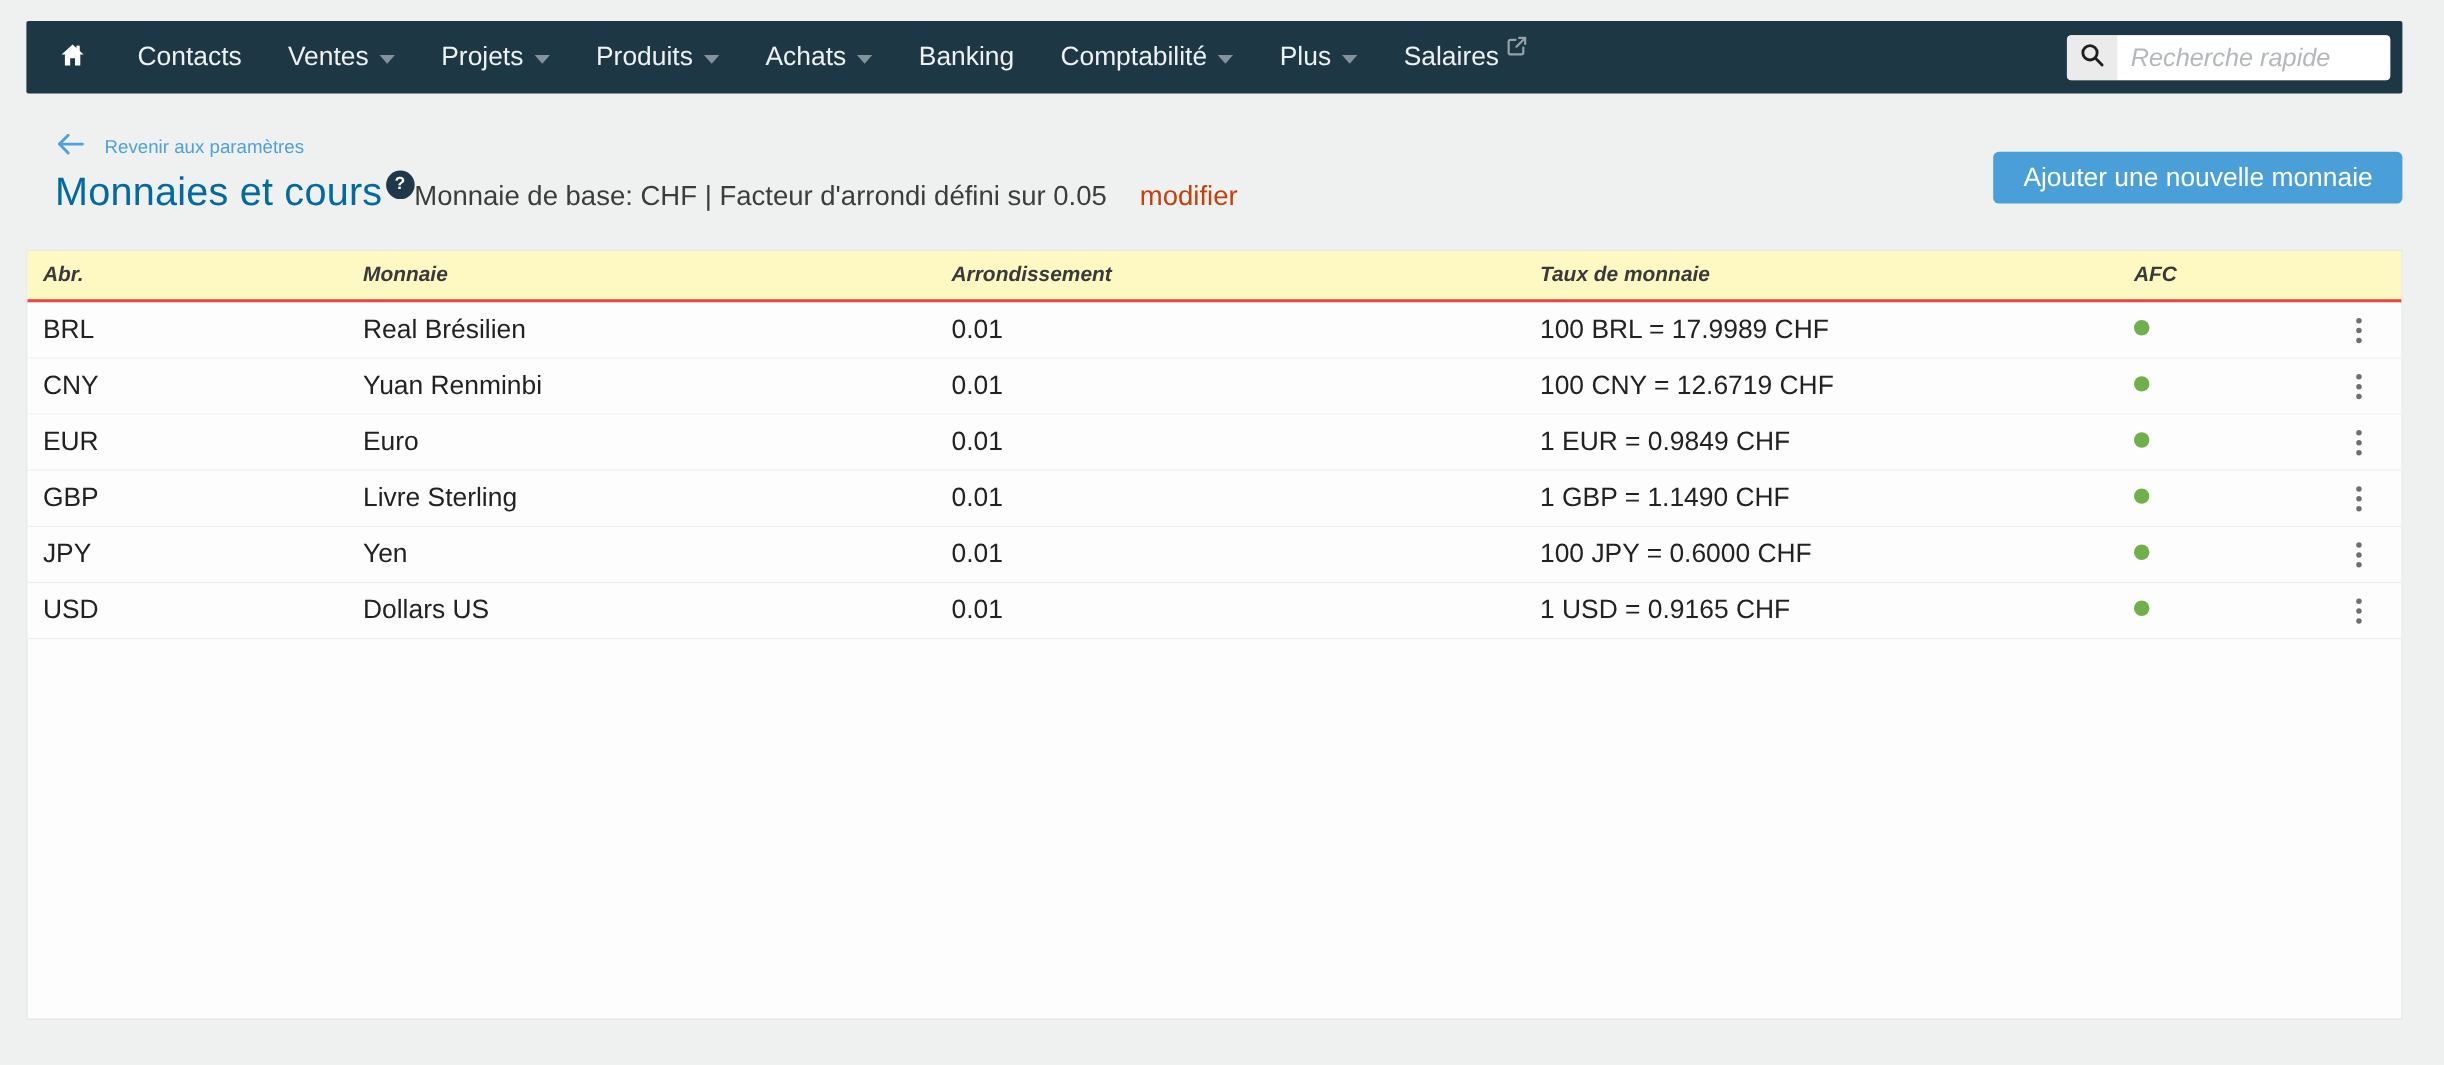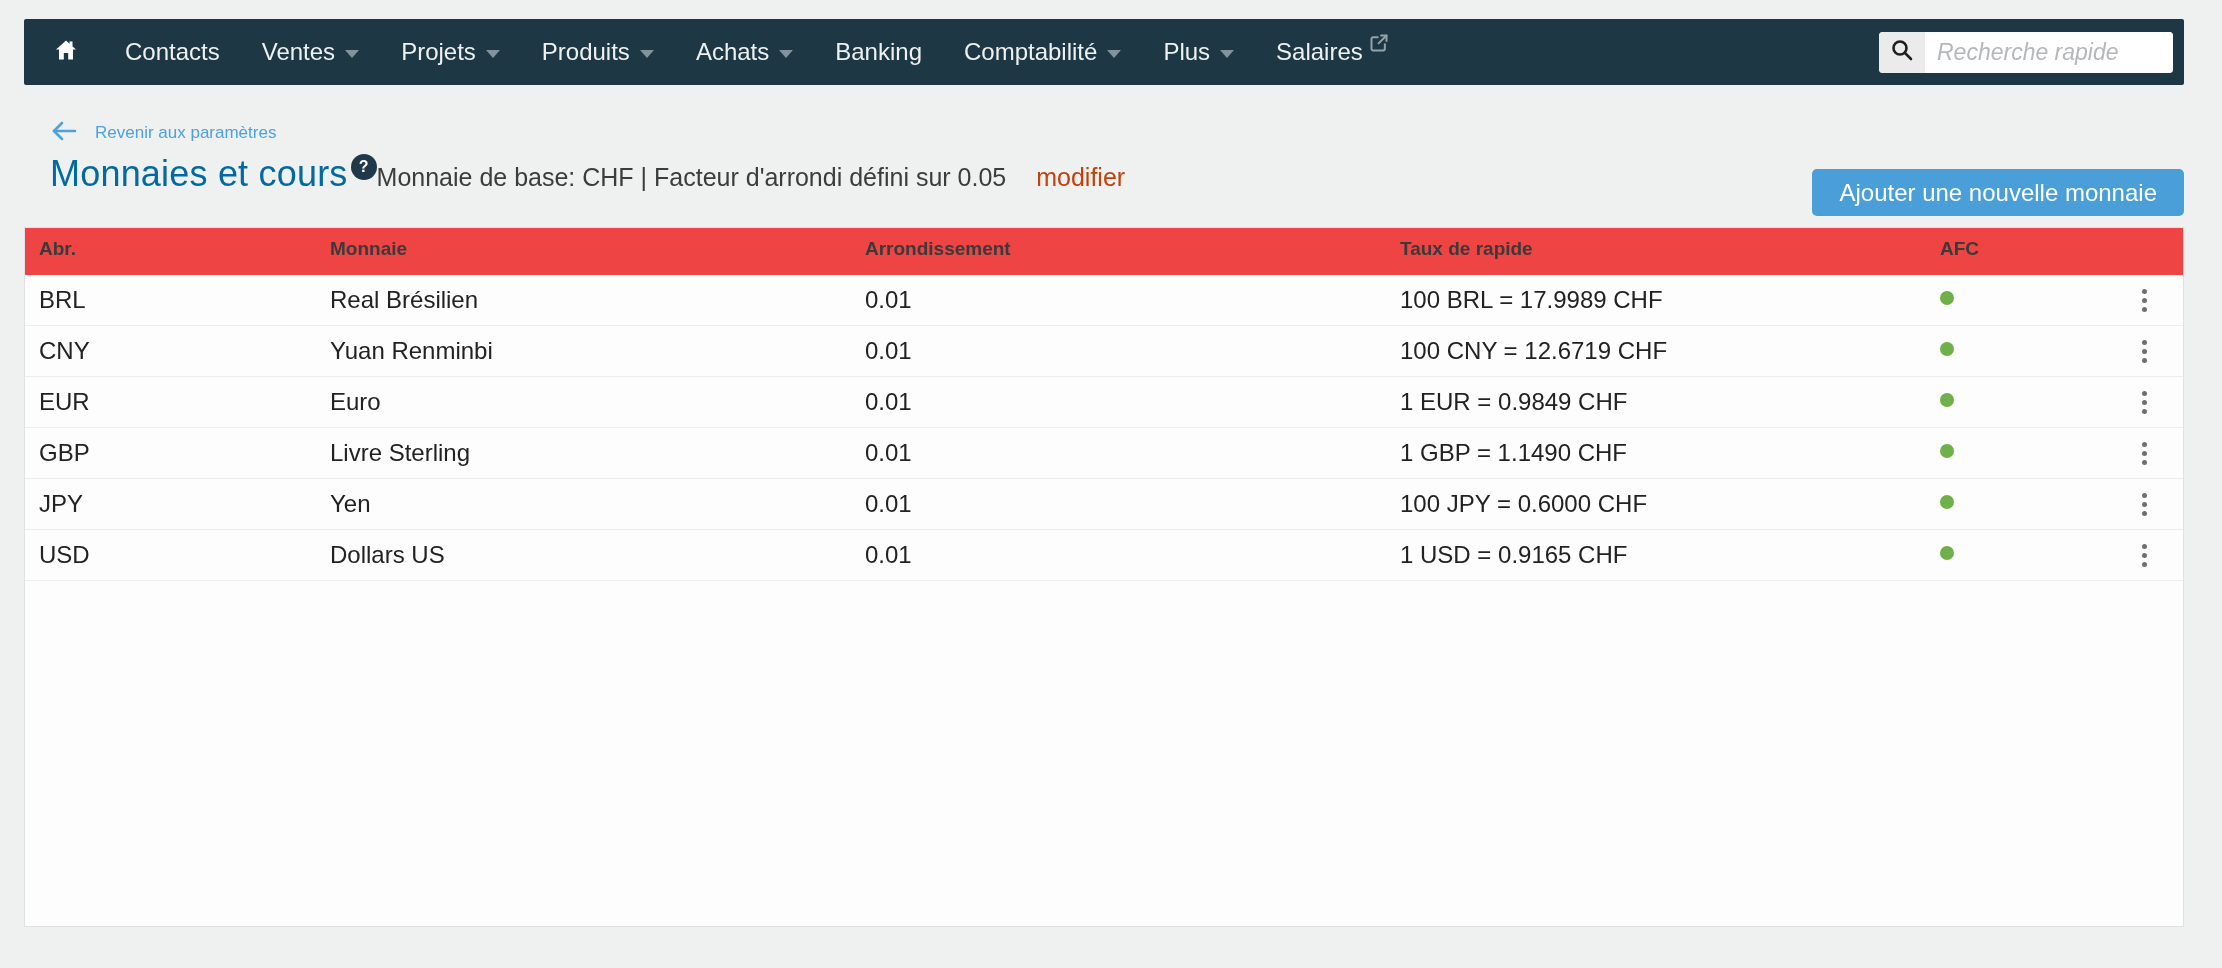--- a/index.html
+++ b/index.html
@@ -138,7 +138,6 @@
     font-family:"Liberation Sans", sans-serif;
     font-size:24px;
     cursor:pointer;
-    margin-top:31px;
   }
 
   

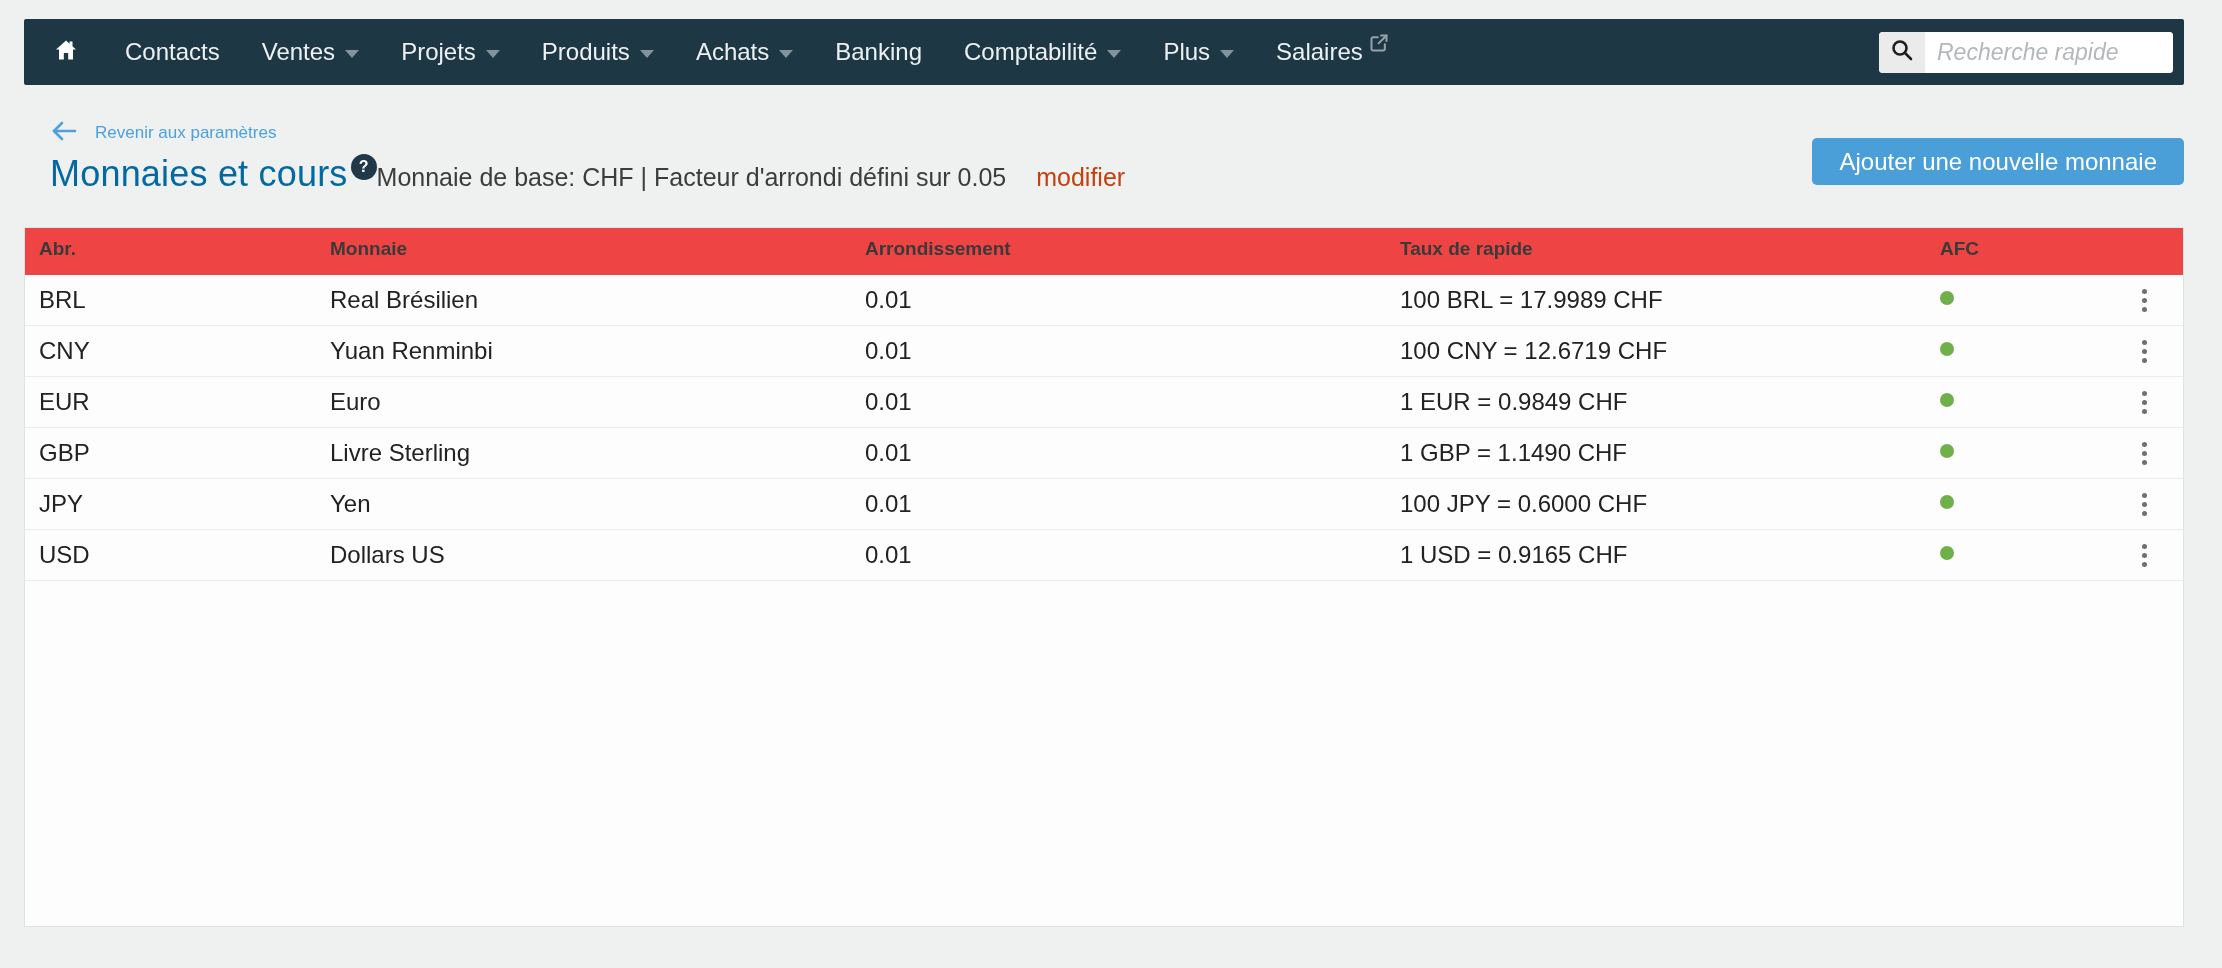--- a/index.html
+++ b/index.html
@@ -155,8 +155,9 @@
   }
   .thead {
     height:47px;
-    border-bottom:5px solid #ef4444;
-    background:#ef4444;
+    border-bottom:3px solid #ef4444;
+    background:#fef9c3;
+    font-style:italic;
   }
   .th {
     font-size:19px;

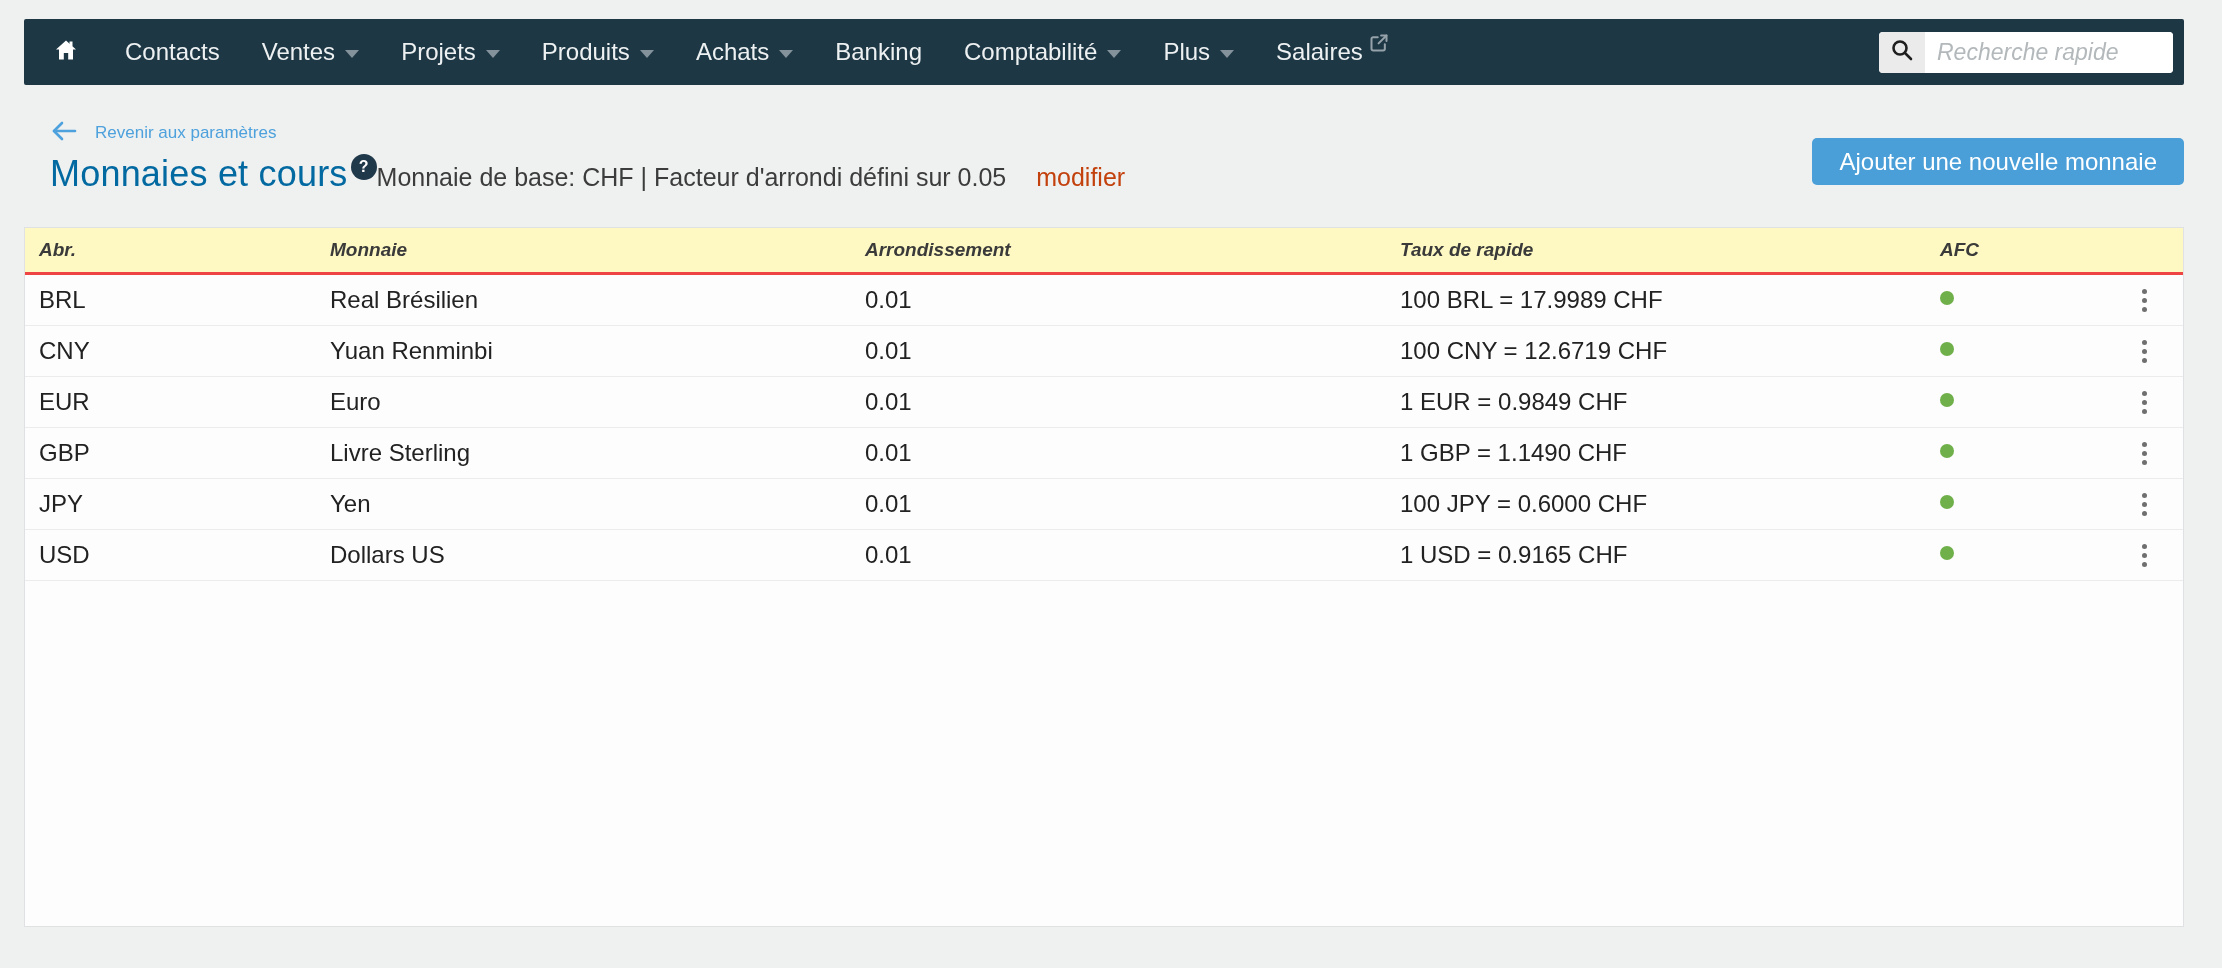--- a/index.html
+++ b/index.html
@@ -284,7 +284,7 @@
     <div class="th">Abr.</div>
     <div class="th">Monnaie</div>
     <div class="th">Arrondissement</div>
-    <div class="th">Taux de rapide</div>
+    <div class="th">Taux de monnaie</div>
     <div class="th">AFC</div>
     <div class="th"></div>
   </div>

